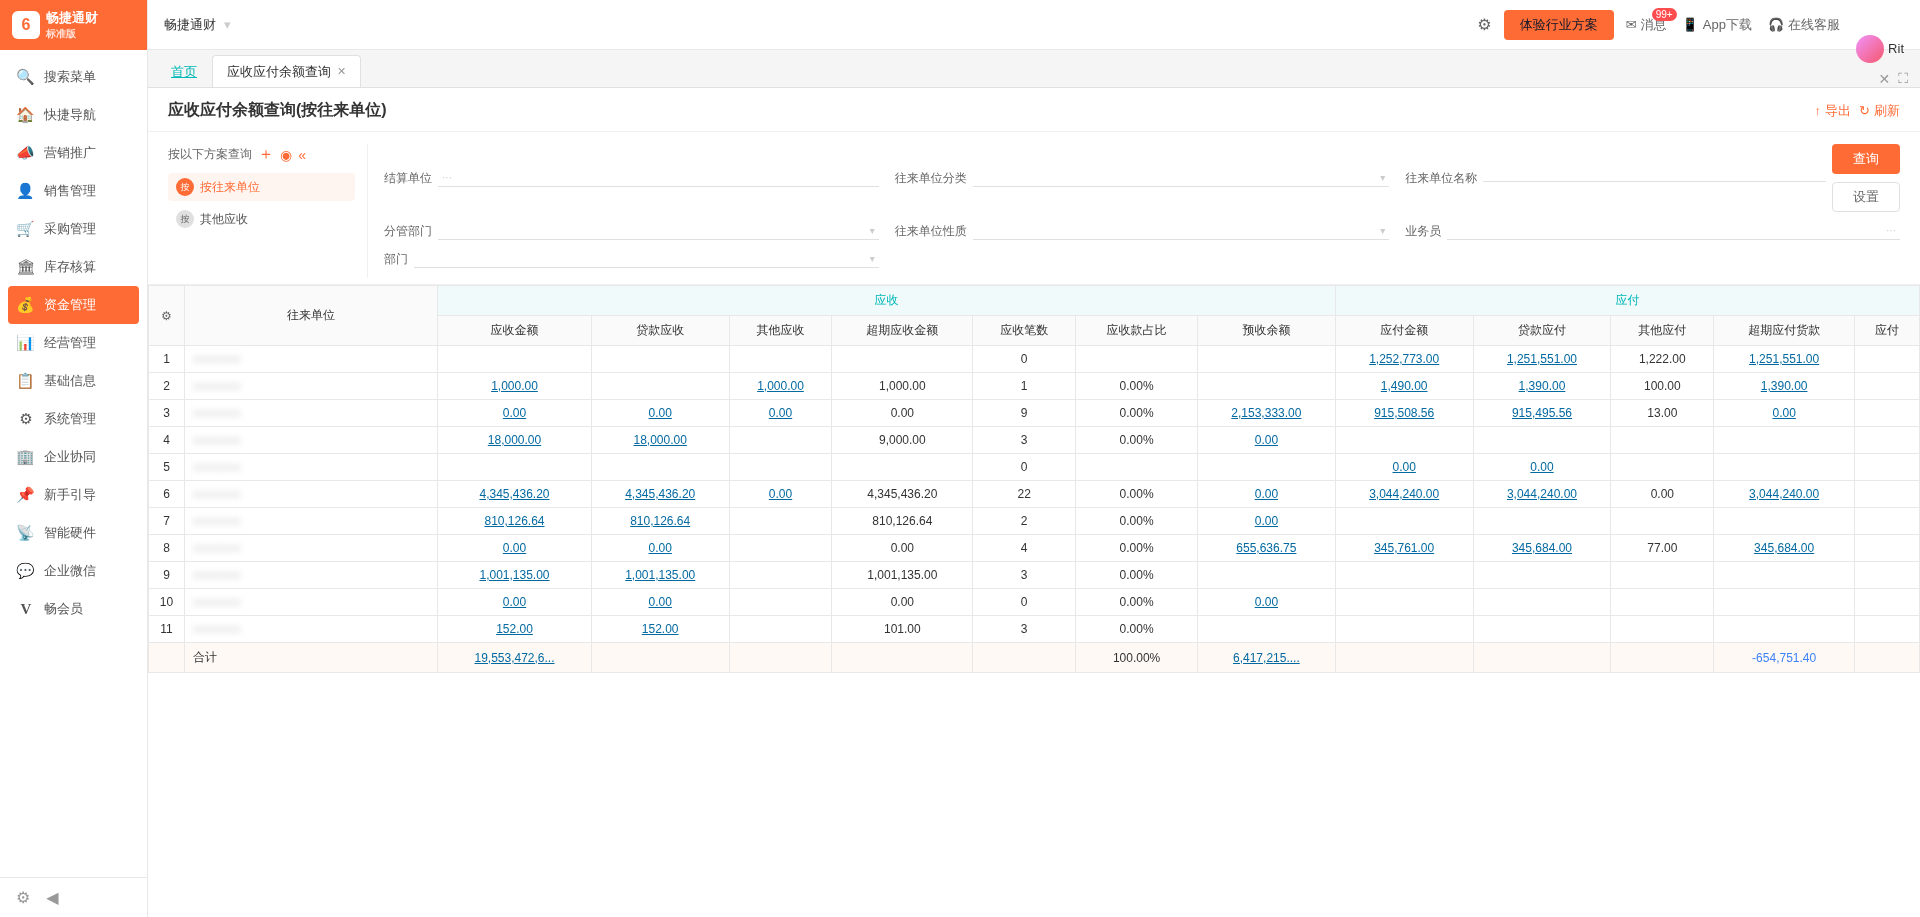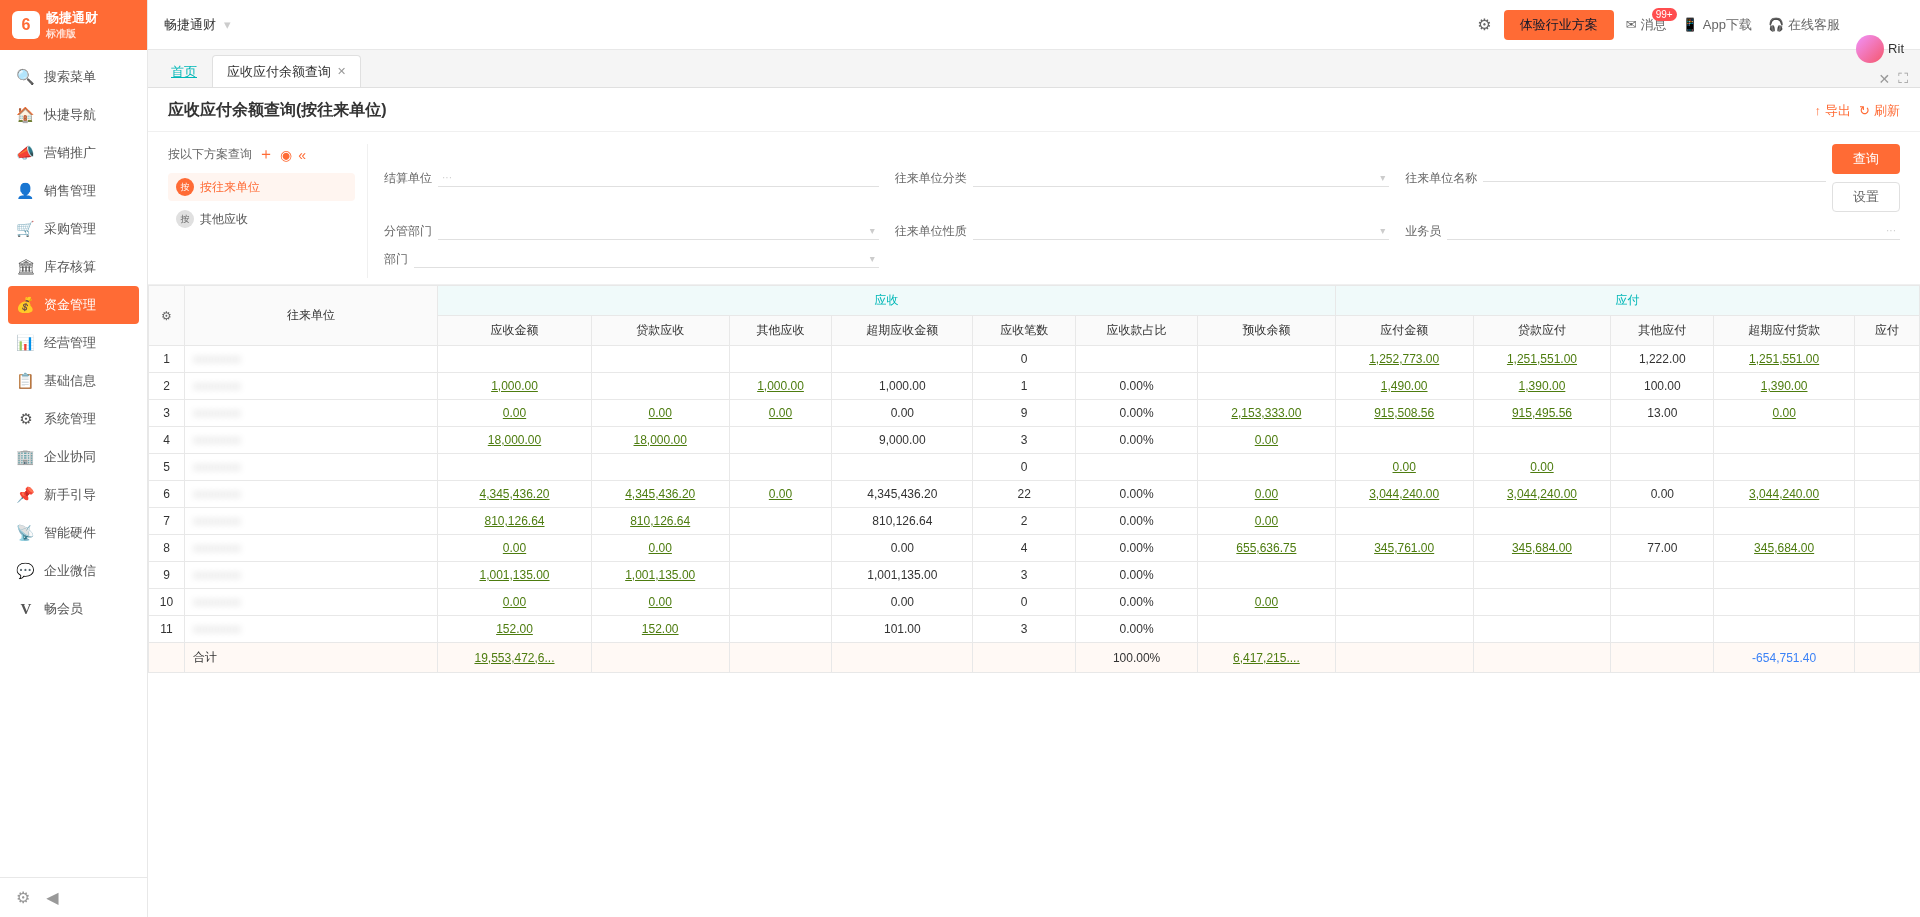--- a/index.html
+++ b/index.html
@@ -102,7 +102,7 @@
     th, td { border: 1px solid #e8e8e8; padding: 6px 8px; white-space: nowrap; text-align: center; }
     th { background: #fafafa; color: #333; font-weight: 500; position: sticky; top: 0; z-index: 5; margin-top: 43px; }
     td { color: #333; }
-    td.link { color: #4d7c0f; text-decoration: underline; cursor: pointer; }
+    td.link { color: #0369a1; text-decoration: underline; cursor: pointer; }
     td.left { text-align: left; }
     .table-gear { color: #666; cursor: pointer; }
     .col-group-header { background: #f0fafa; color: #00b7b7; }

